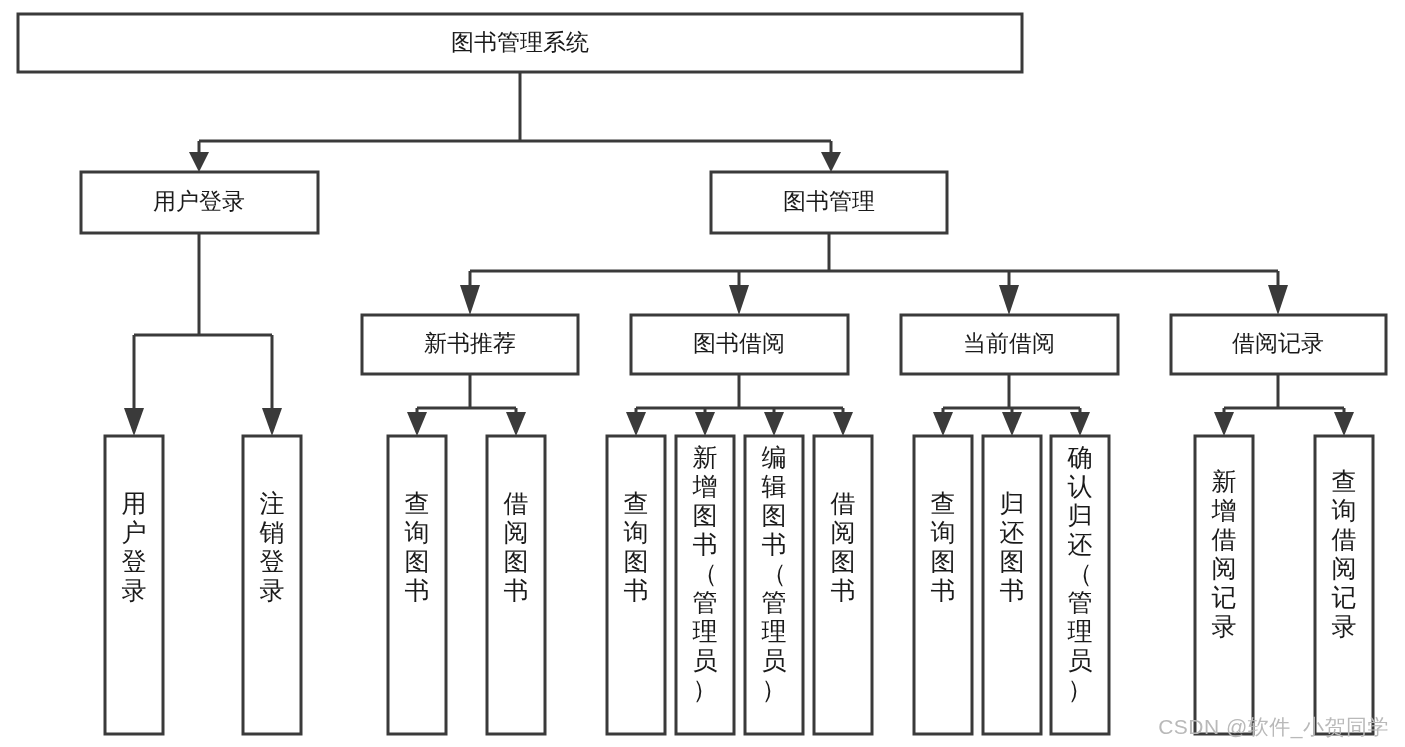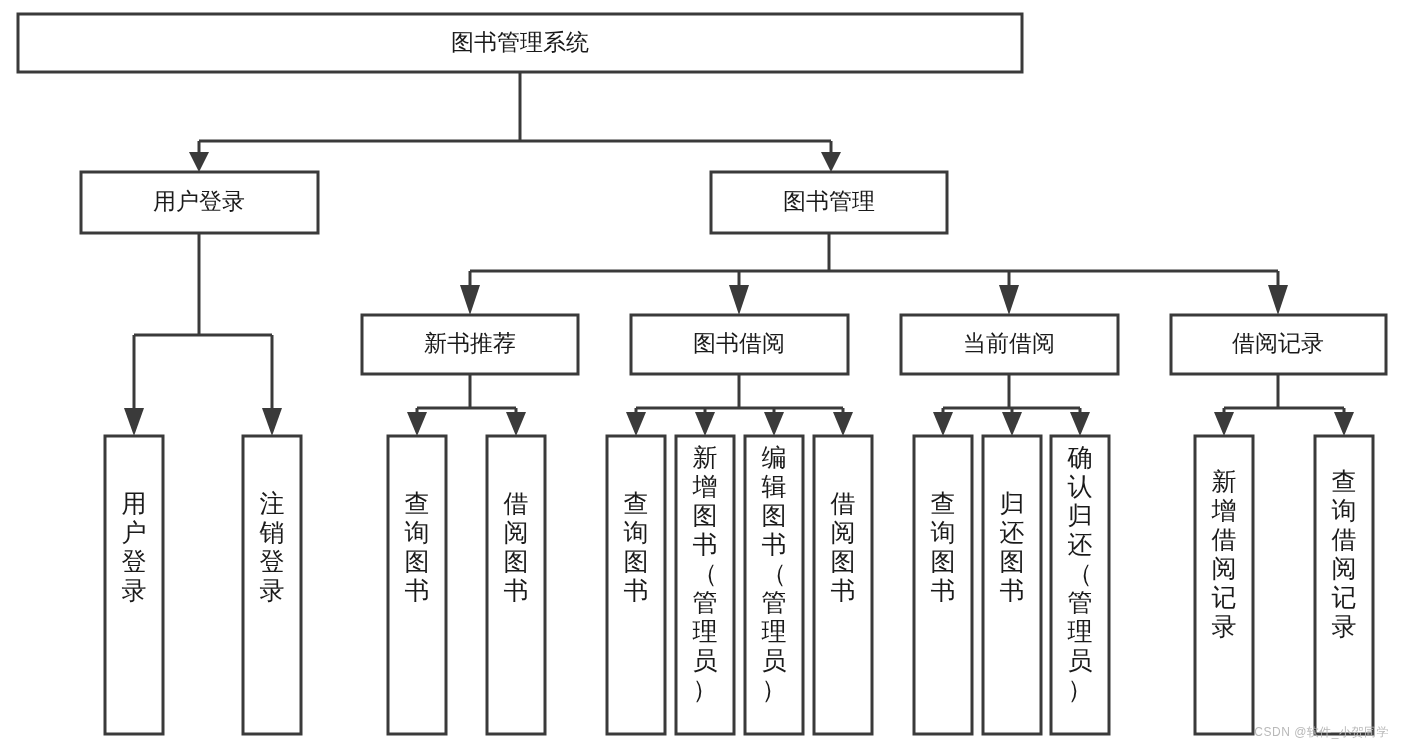--- a/index.html
+++ b/index.html
@@ -51,7 +51,7 @@
     right: 16px;
     bottom: 6px;
     font-family: "Liberation Sans", "DejaVu Sans", sans-serif;
-    font-size: 12px;
+    font-size: 21px;
     color: #b9b9b9;
     white-space: nowrap;
     letter-spacing: 0.5px;

